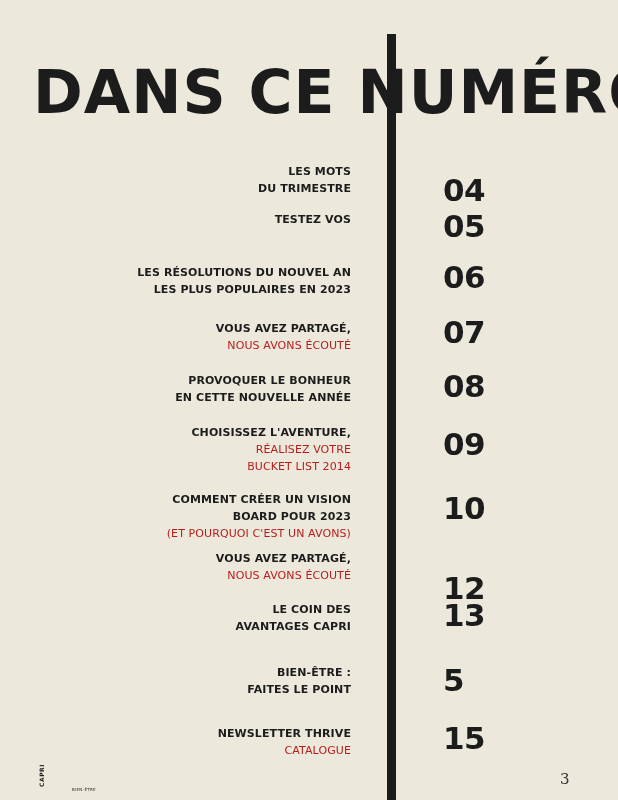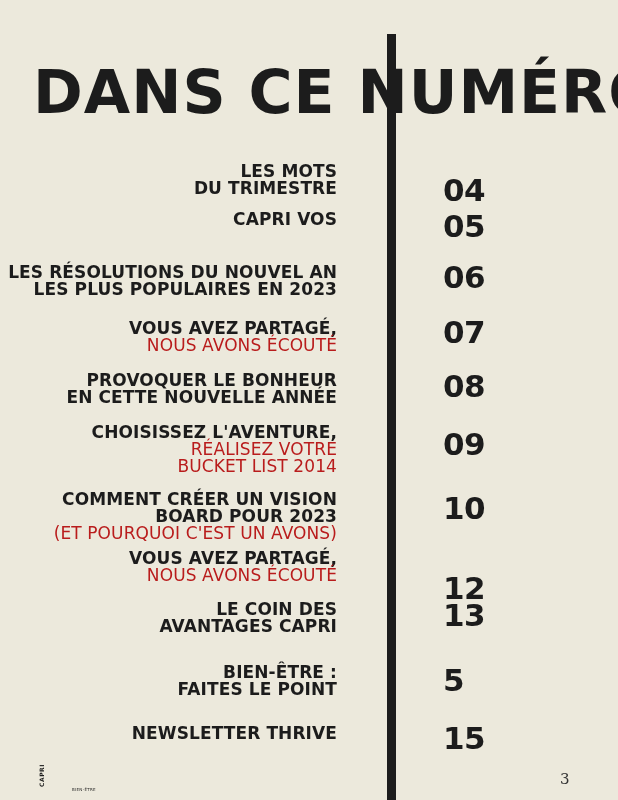--- a/index.html
+++ b/index.html
@@ -22,8 +22,8 @@
     width: 9px; height: 766px; background: #1c1c1c;
   }
   .entry {
-    position: absolute; right: 281px; text-align: right;
-    font-size: 17px; line-height: 17px; white-space: nowrap;
+    position: absolute; right: 267px; text-align: right;
+    font-size: 11px; line-height: 17px; white-space: nowrap;
     letter-spacing: 0.1px;
   }
   .entry .b { font-weight: bold; display: block; }

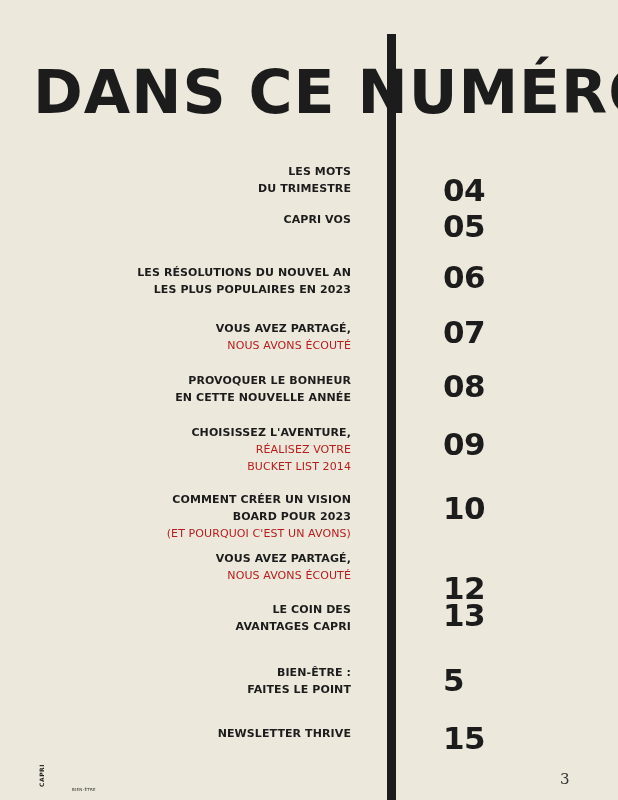--- a/index.html
+++ b/index.html
@@ -63,7 +63,7 @@
 <div class="num" style="top:174px">04</div>
 
 <div class="entry" style="top:211px">
-  <span class="b">CAPRI VOS</span>
+  <span class="b">TESTEZ VOS</span>
 </div>
 <div class="num" style="top:210px">05</div>
 

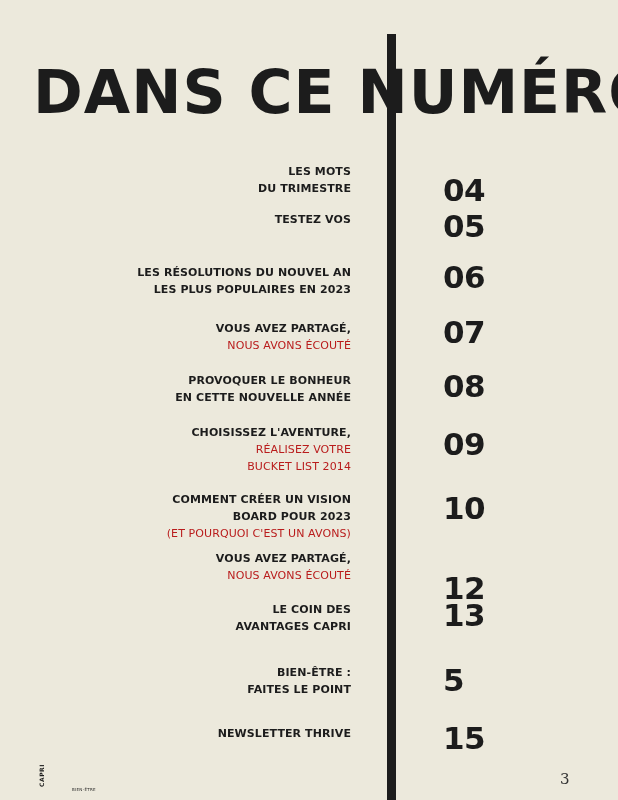--- a/index.html
+++ b/index.html
@@ -119,6 +119,7 @@
 
 <div class="entry" style="top:725px">
   <span class="b">NEWSLETTER THRIVE</span>
+  <span class="r">CATALOGUE</span>
 </div>
 <div class="num" style="top:722px">15</div>
 

